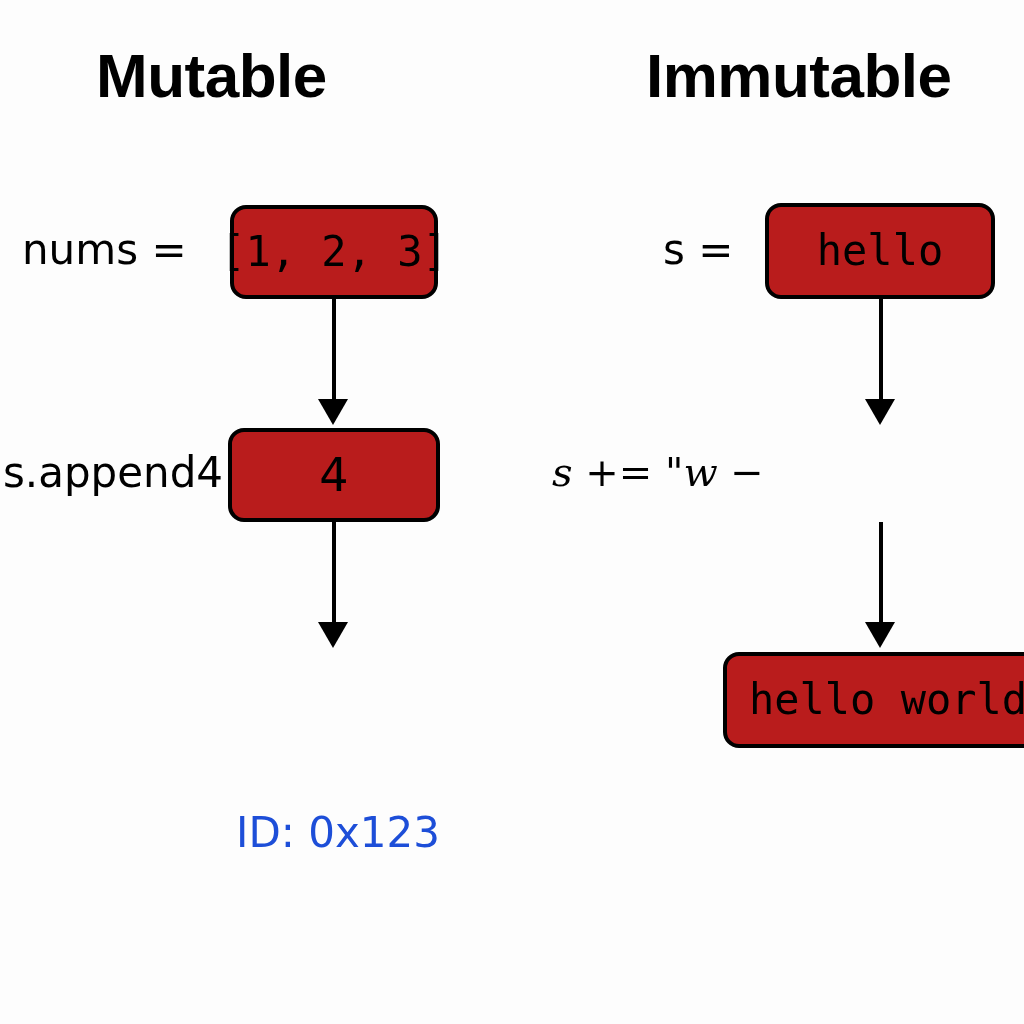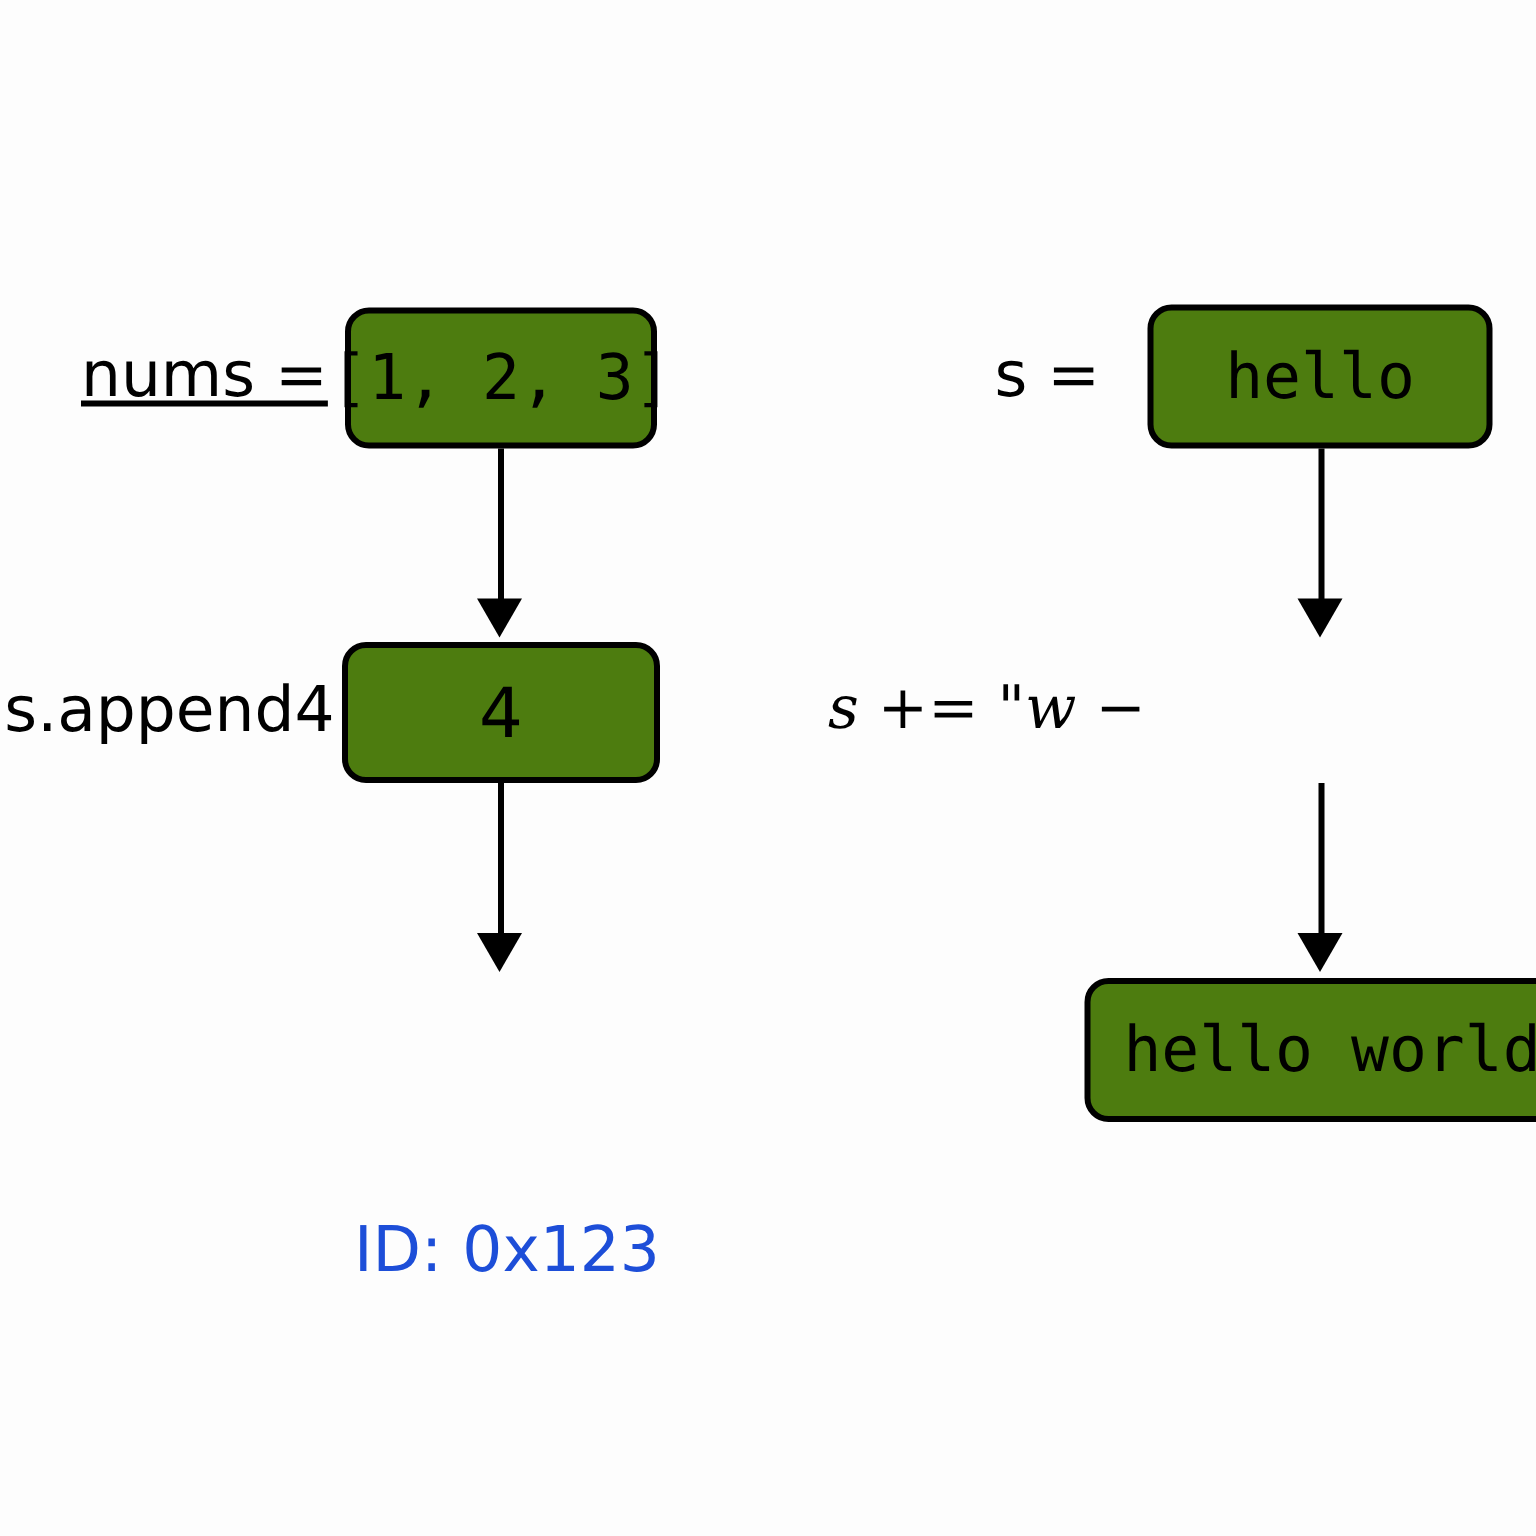--- a/index.html
+++ b/index.html
@@ -137,6 +137,7 @@
 
 <div id="canvas">
 
+  <div class="col-title" id="title-mutable">Mutable</div>
 
 
   <div class="side-label" id="label-nums">nums = </div>

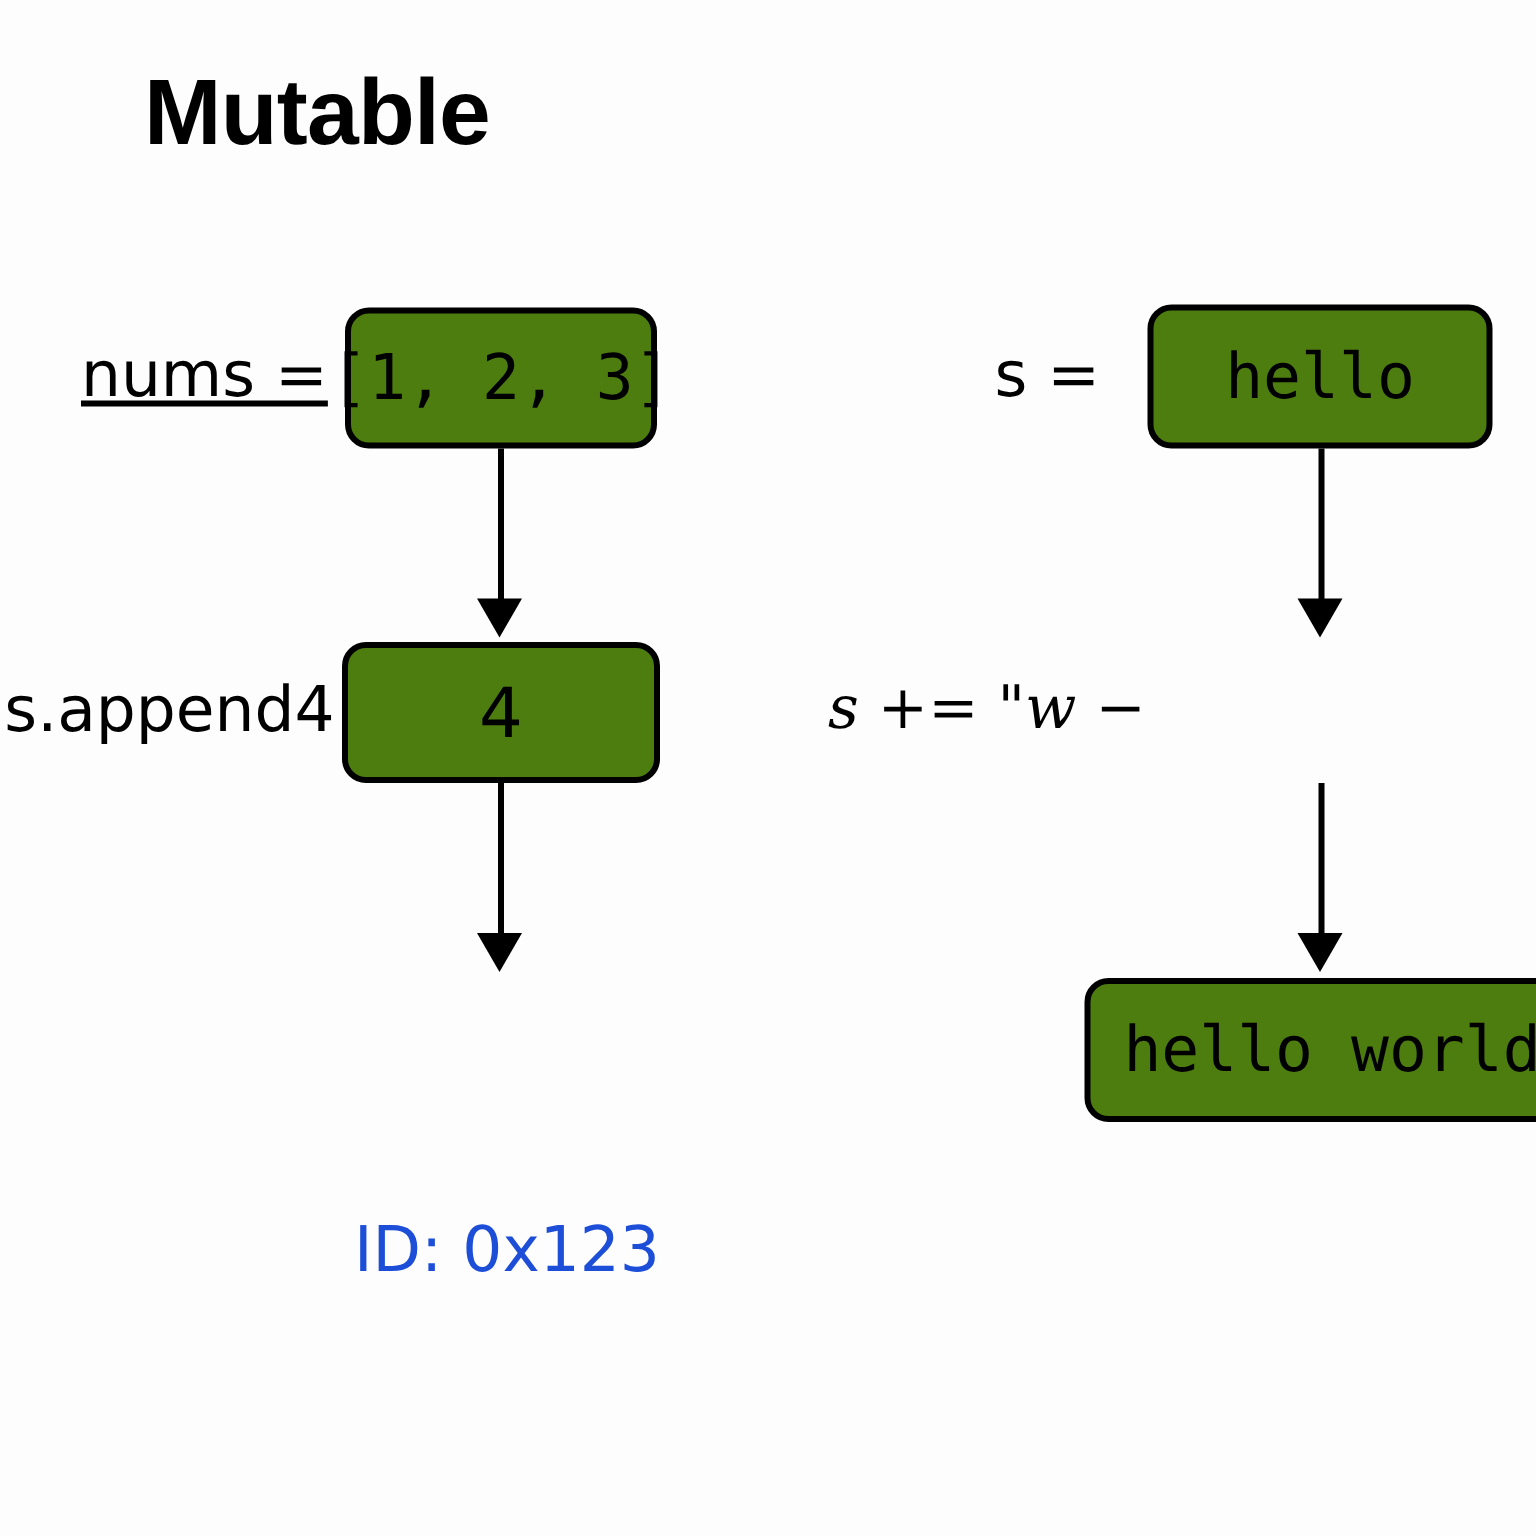--- a/index.html
+++ b/index.html
@@ -139,6 +139,7 @@
 
   <div class="col-title" id="title-mutable">Mutable</div>
 
+  <div class="col-title" id="title-immutable">Immutable</div>
 
   <div class="side-label" id="label-nums">nums = </div>
 

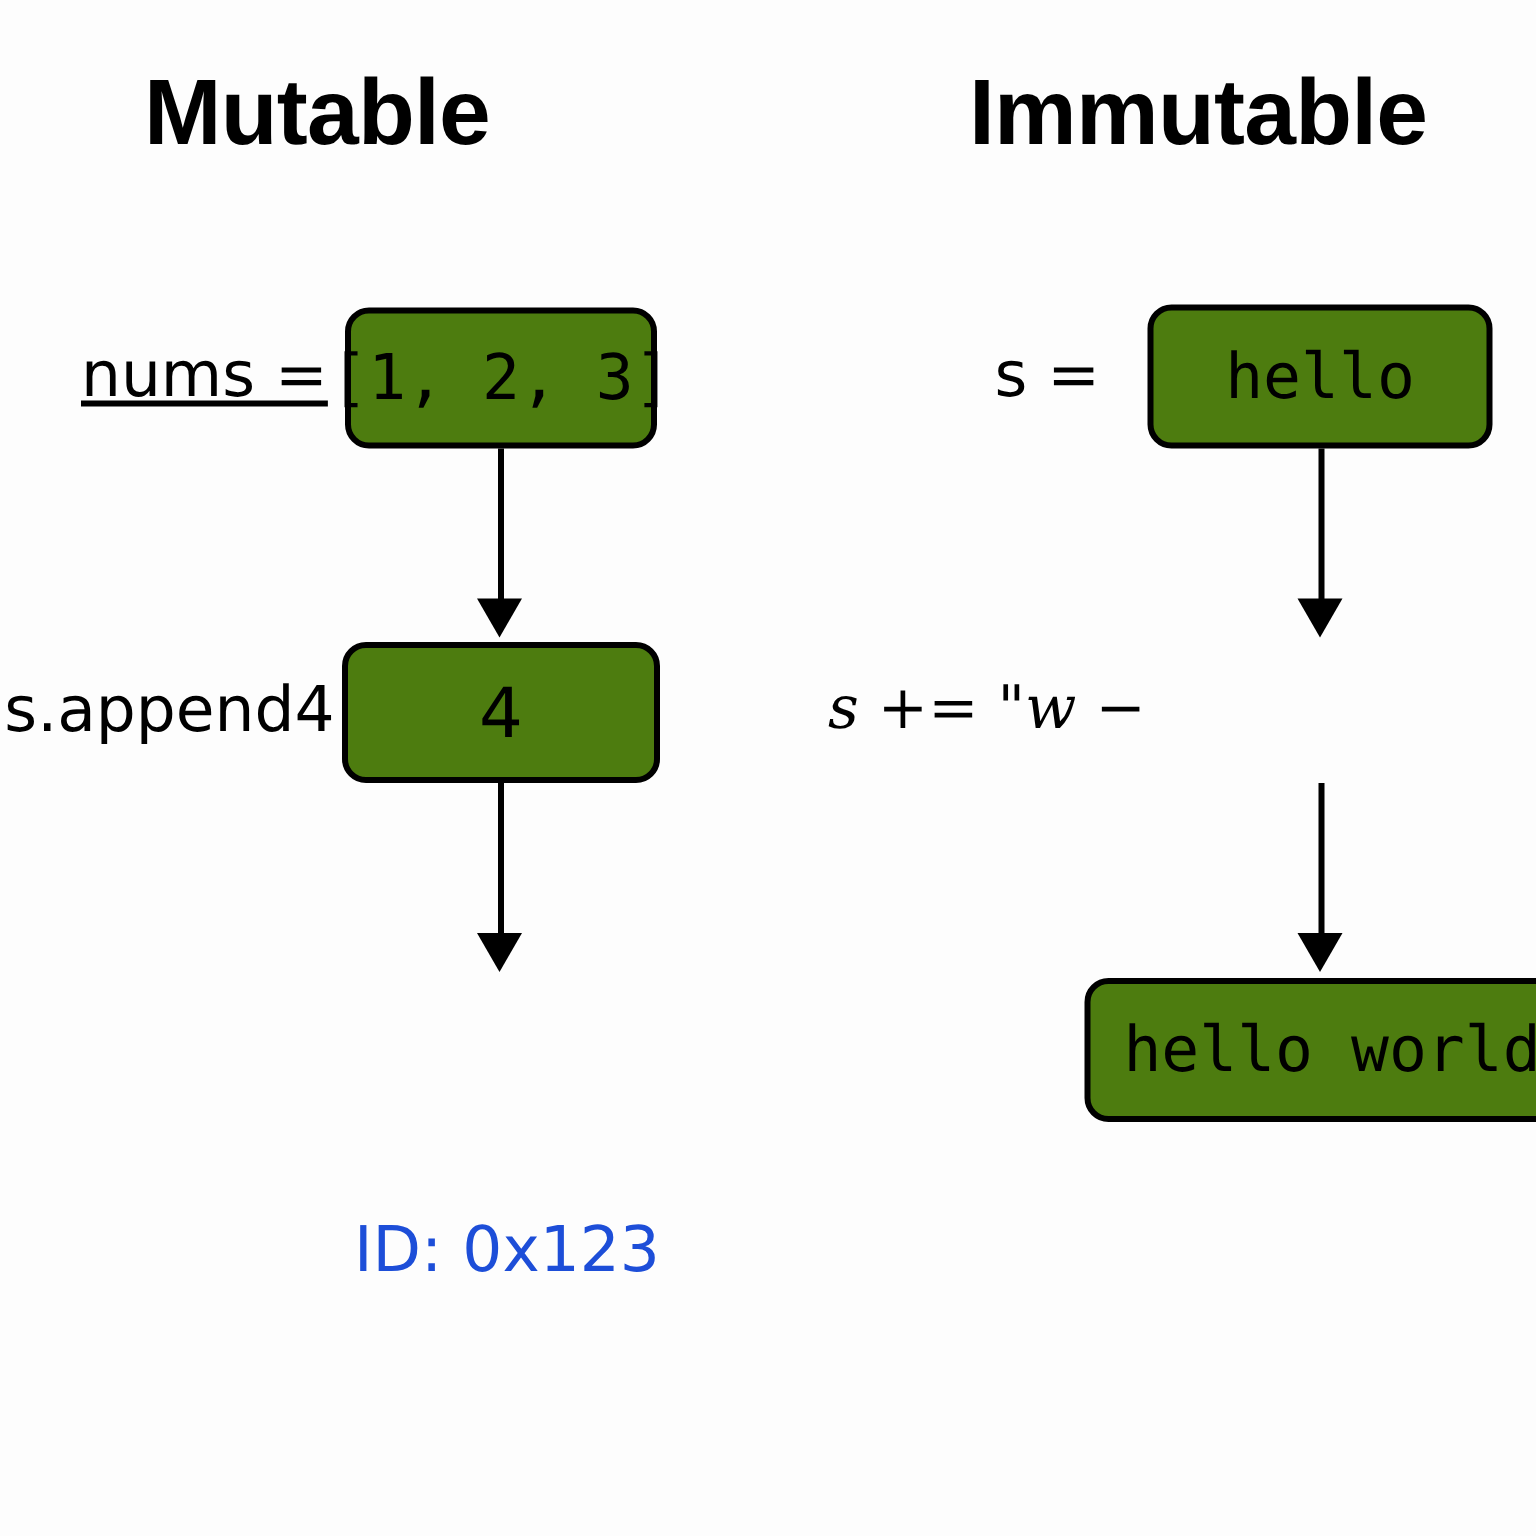--- a/index.html
+++ b/index.html
@@ -80,7 +80,7 @@
     white-space: nowrap;
     line-height: 1;
   }
-  #label-nums     { left: 54px;  top: 229px; text-decoration: underline; }
+  #label-nums     { left: 22px;  top: 229px; }
   #label-append   { left: -38px; top: 452px; }
   #label-s        { left: 663px; top: 229px; }
 

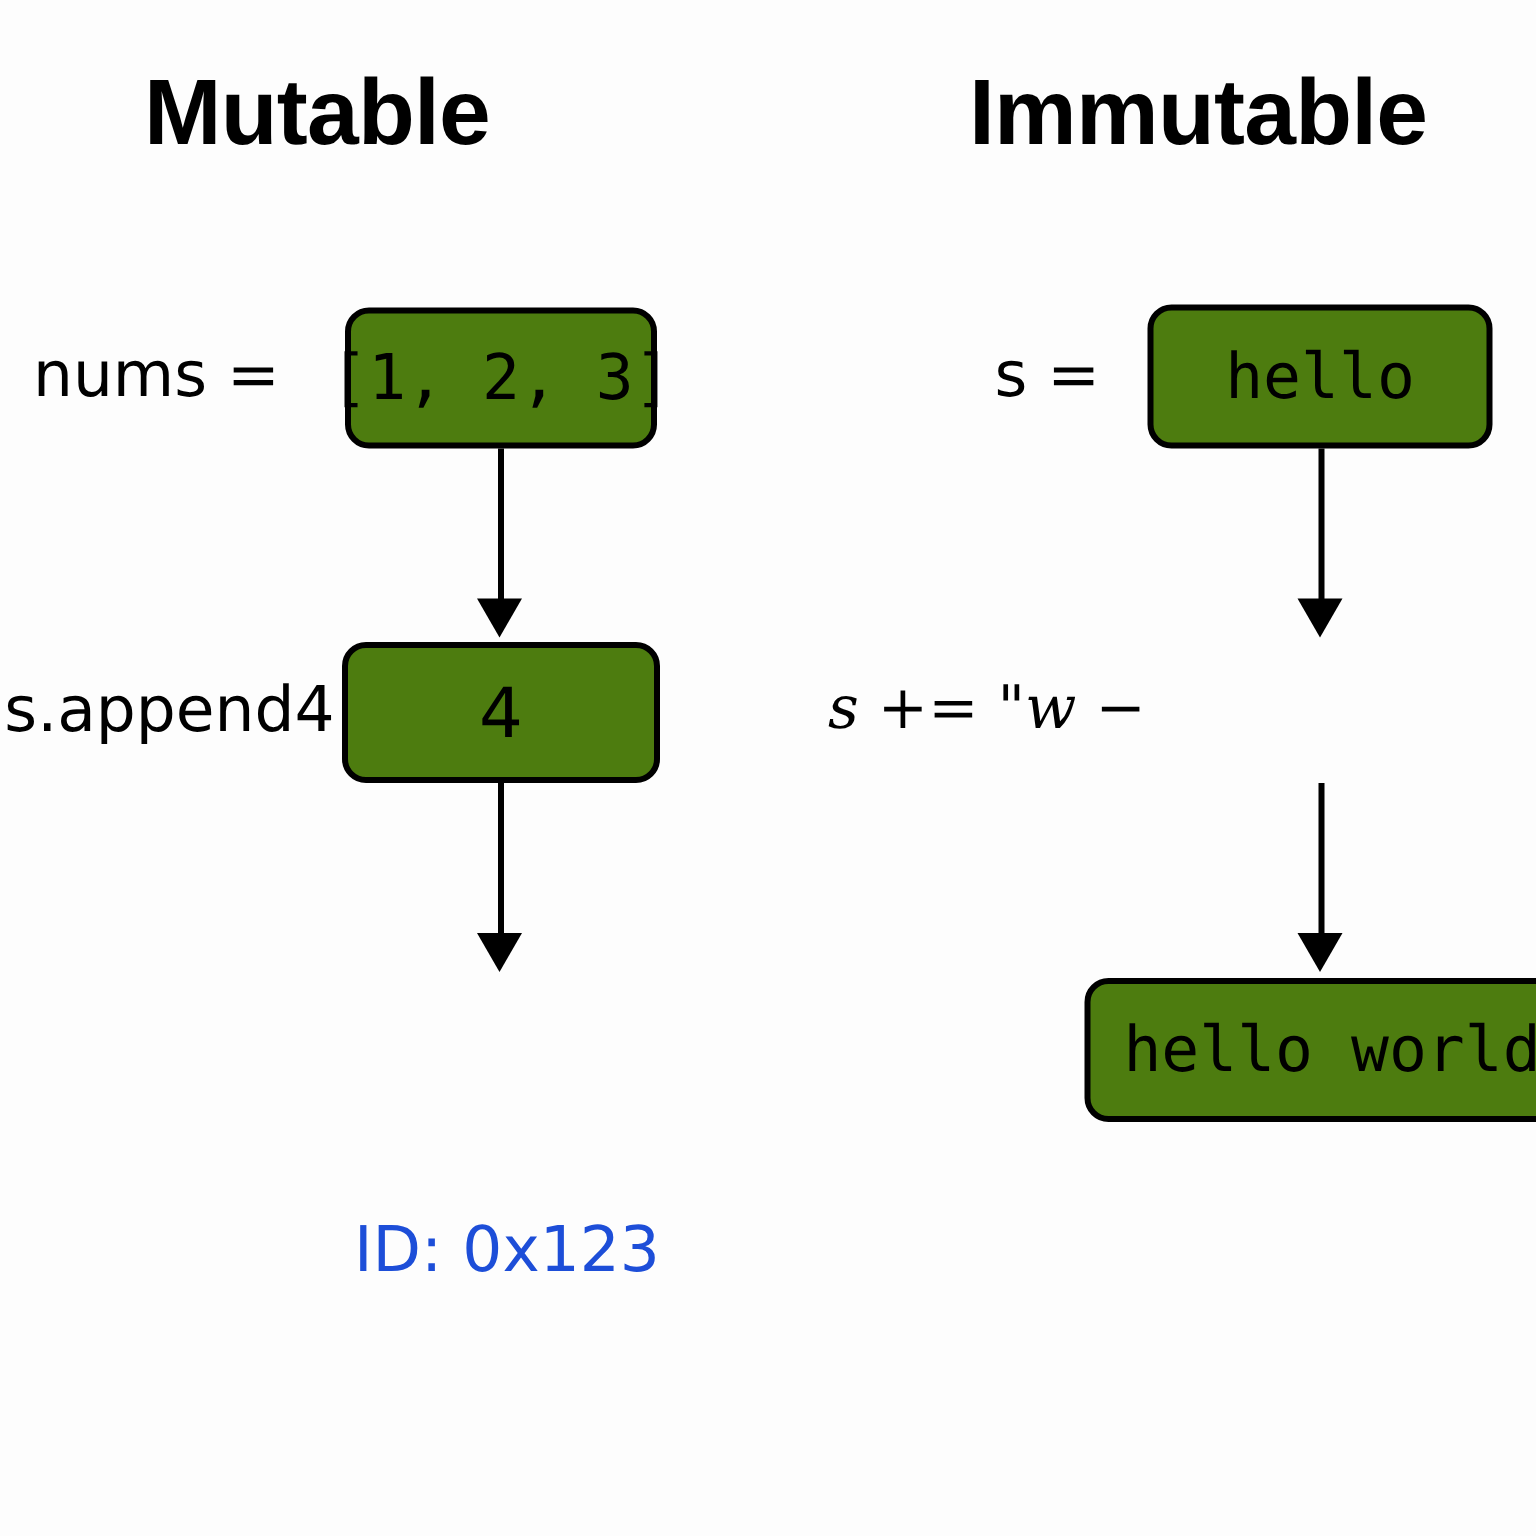--- a/index.html
+++ b/index.html
@@ -40,7 +40,7 @@
   .node {
     position: absolute;
     box-sizing: border-box;
-    background: #4d7c0f;
+    background: #b91c1c;
     border: 4px solid #000000;
     border-radius: 16px;
     display: flex;

